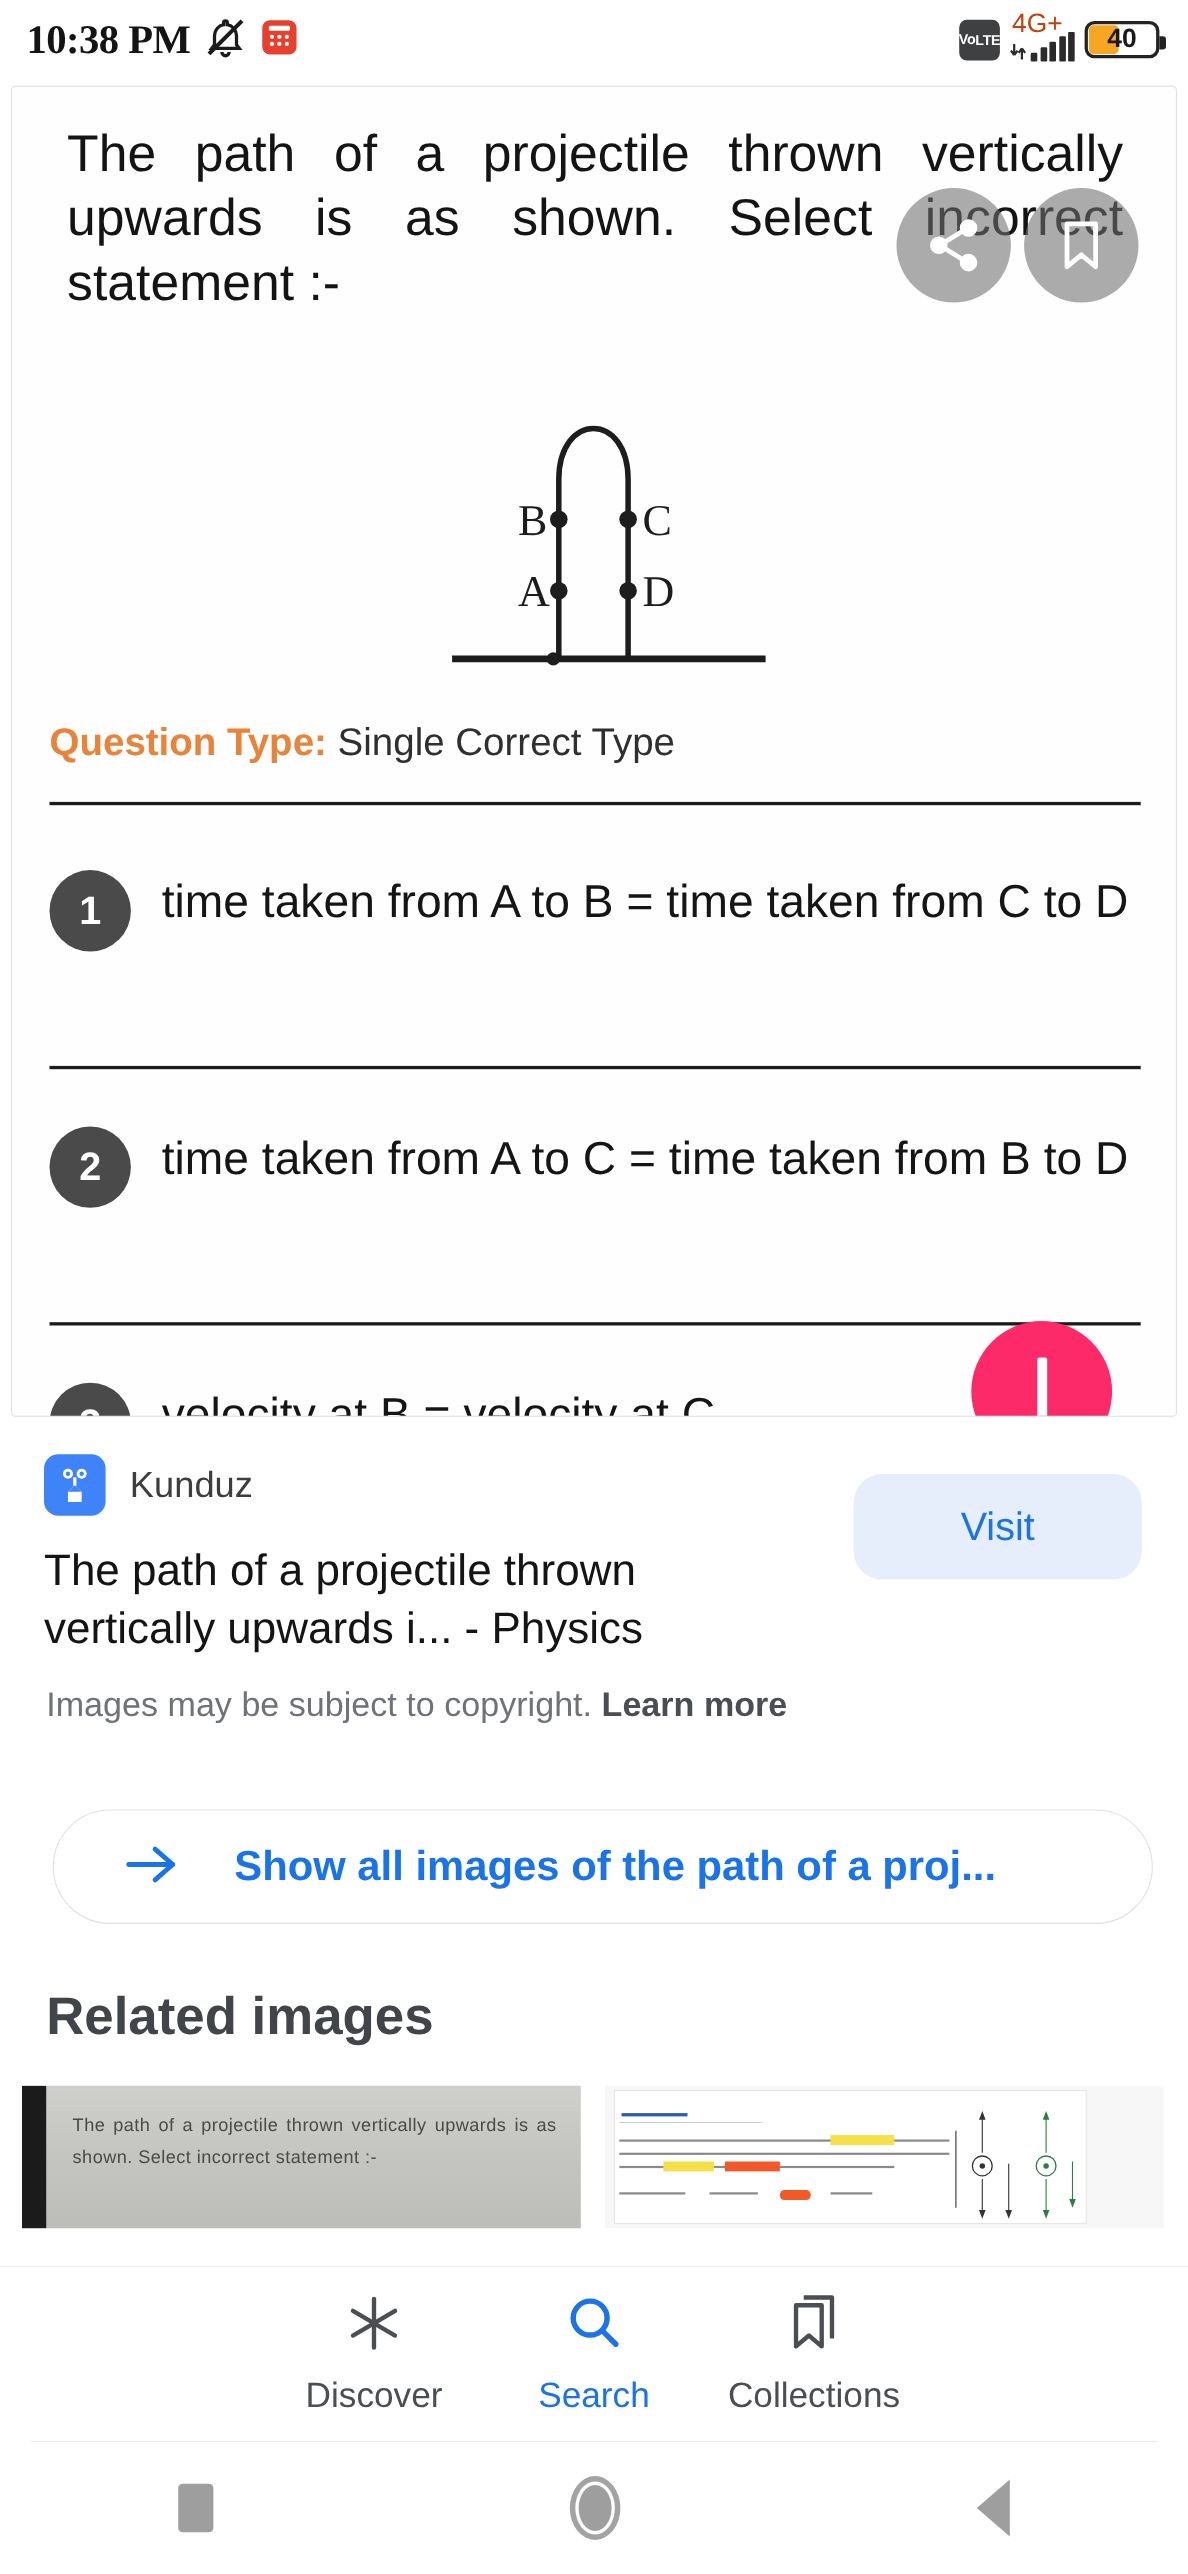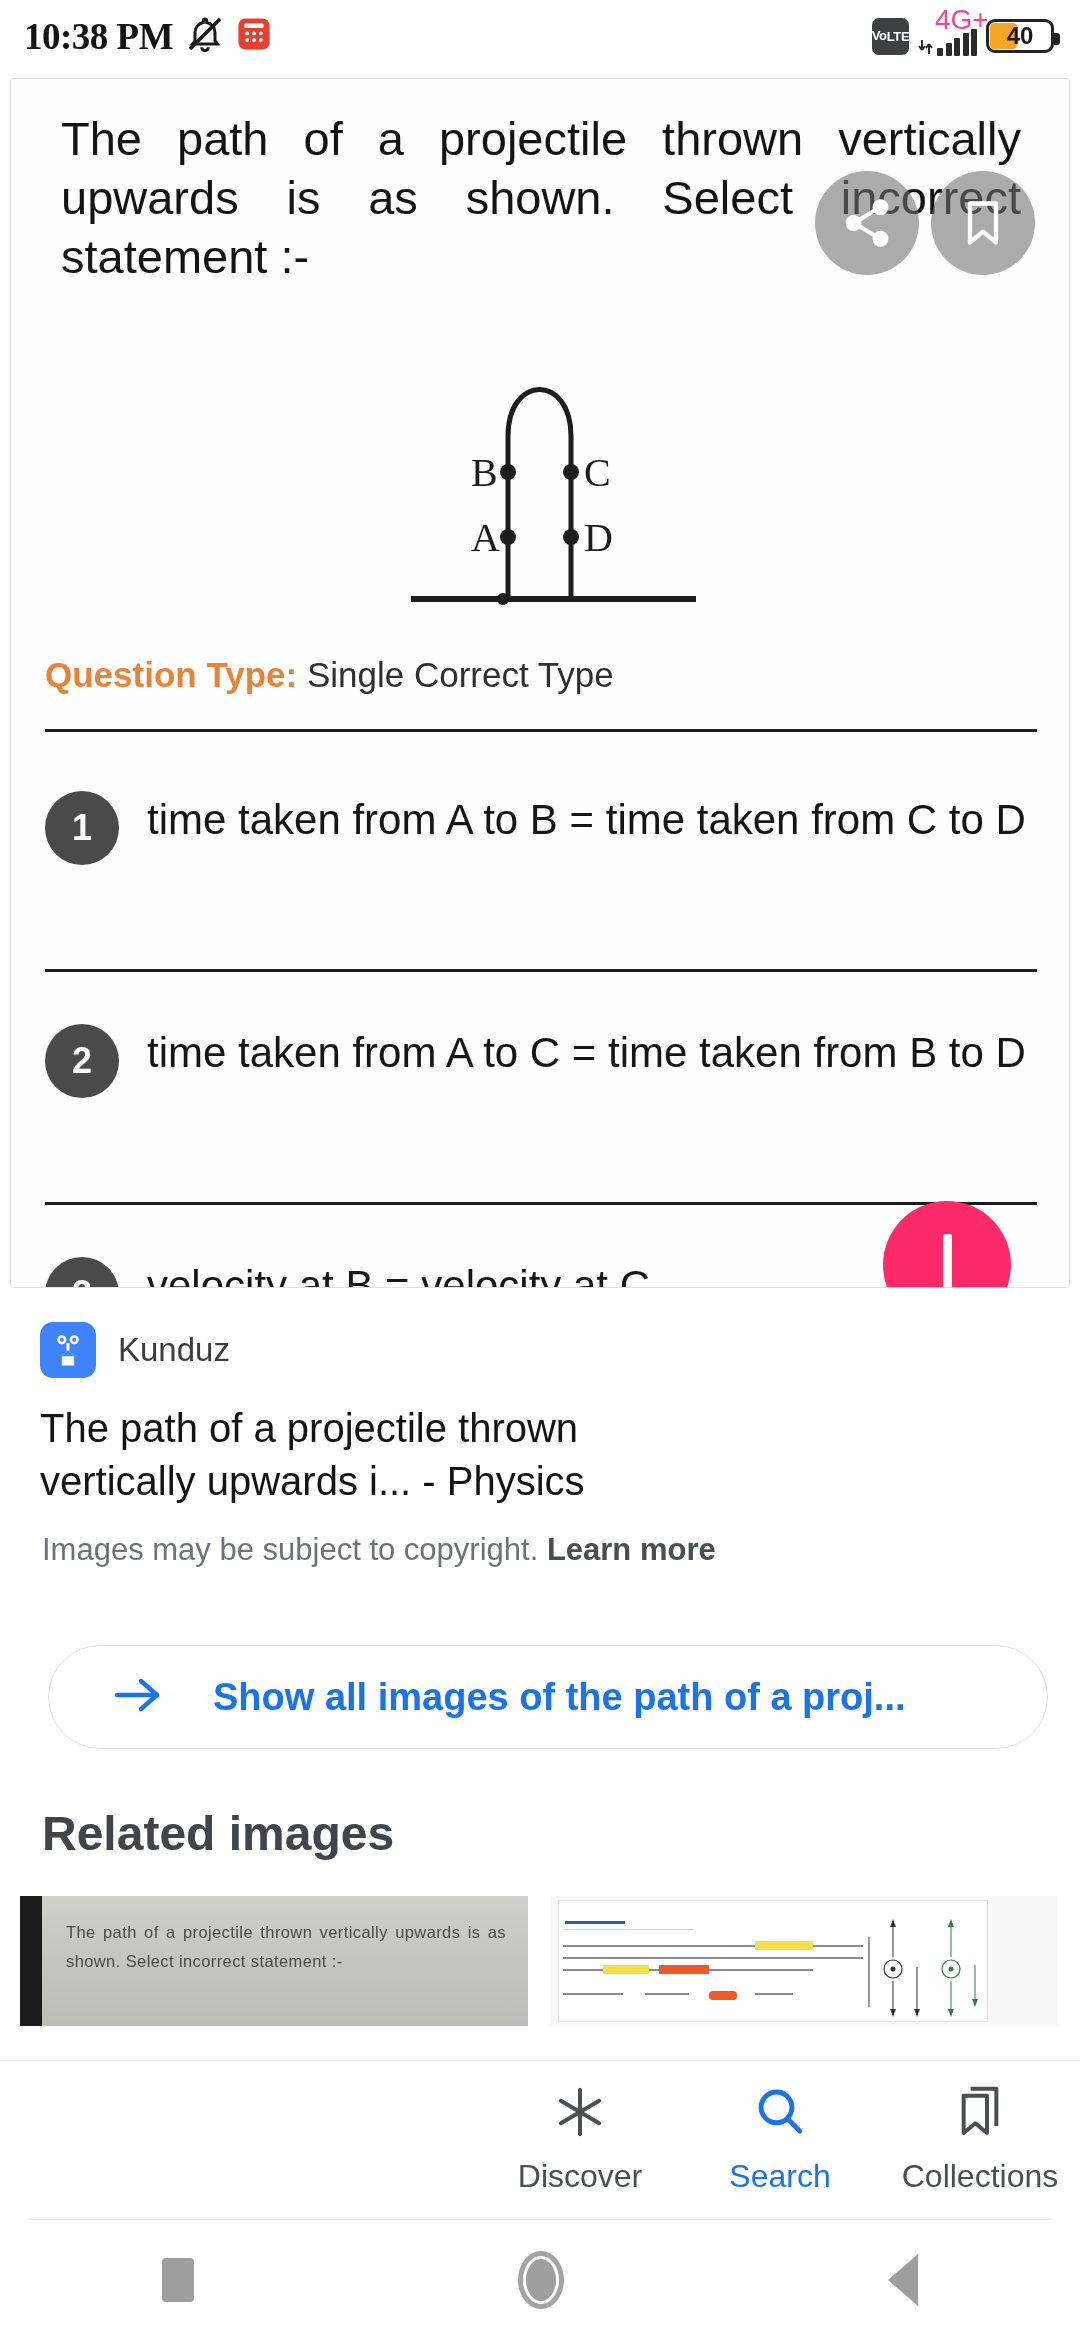--- a/index.html
+++ b/index.html
@@ -24,7 +24,7 @@
            display:flex; flex-direction:row; align-items:center; justify-content:center; line-height:1; }
   .volte b { color:#fff; font-size:13px; font-weight:700; letter-spacing:-0.3px; }
   .volte b:first-child { margin-bottom:1px; }
-  .net-label { font-size:28px; color:#ec4899; line-height:1; margin-bottom:22px; position:absolute; margin-left:17px;}
+  .net-label { font-size:24px; color:#c2410c; line-height:1; margin-bottom:22px; position:absolute; margin-left:2px;}
   .netwrap { position:relative; display:flex; align-items:flex-end; height:40px; }
   .bars { display:flex; align-items:flex-end; gap:2.5px; height:27px; margin-top:14px; }
   .bars i { display:block; width:6px; background:#2b2b2b; border-radius:1px; }

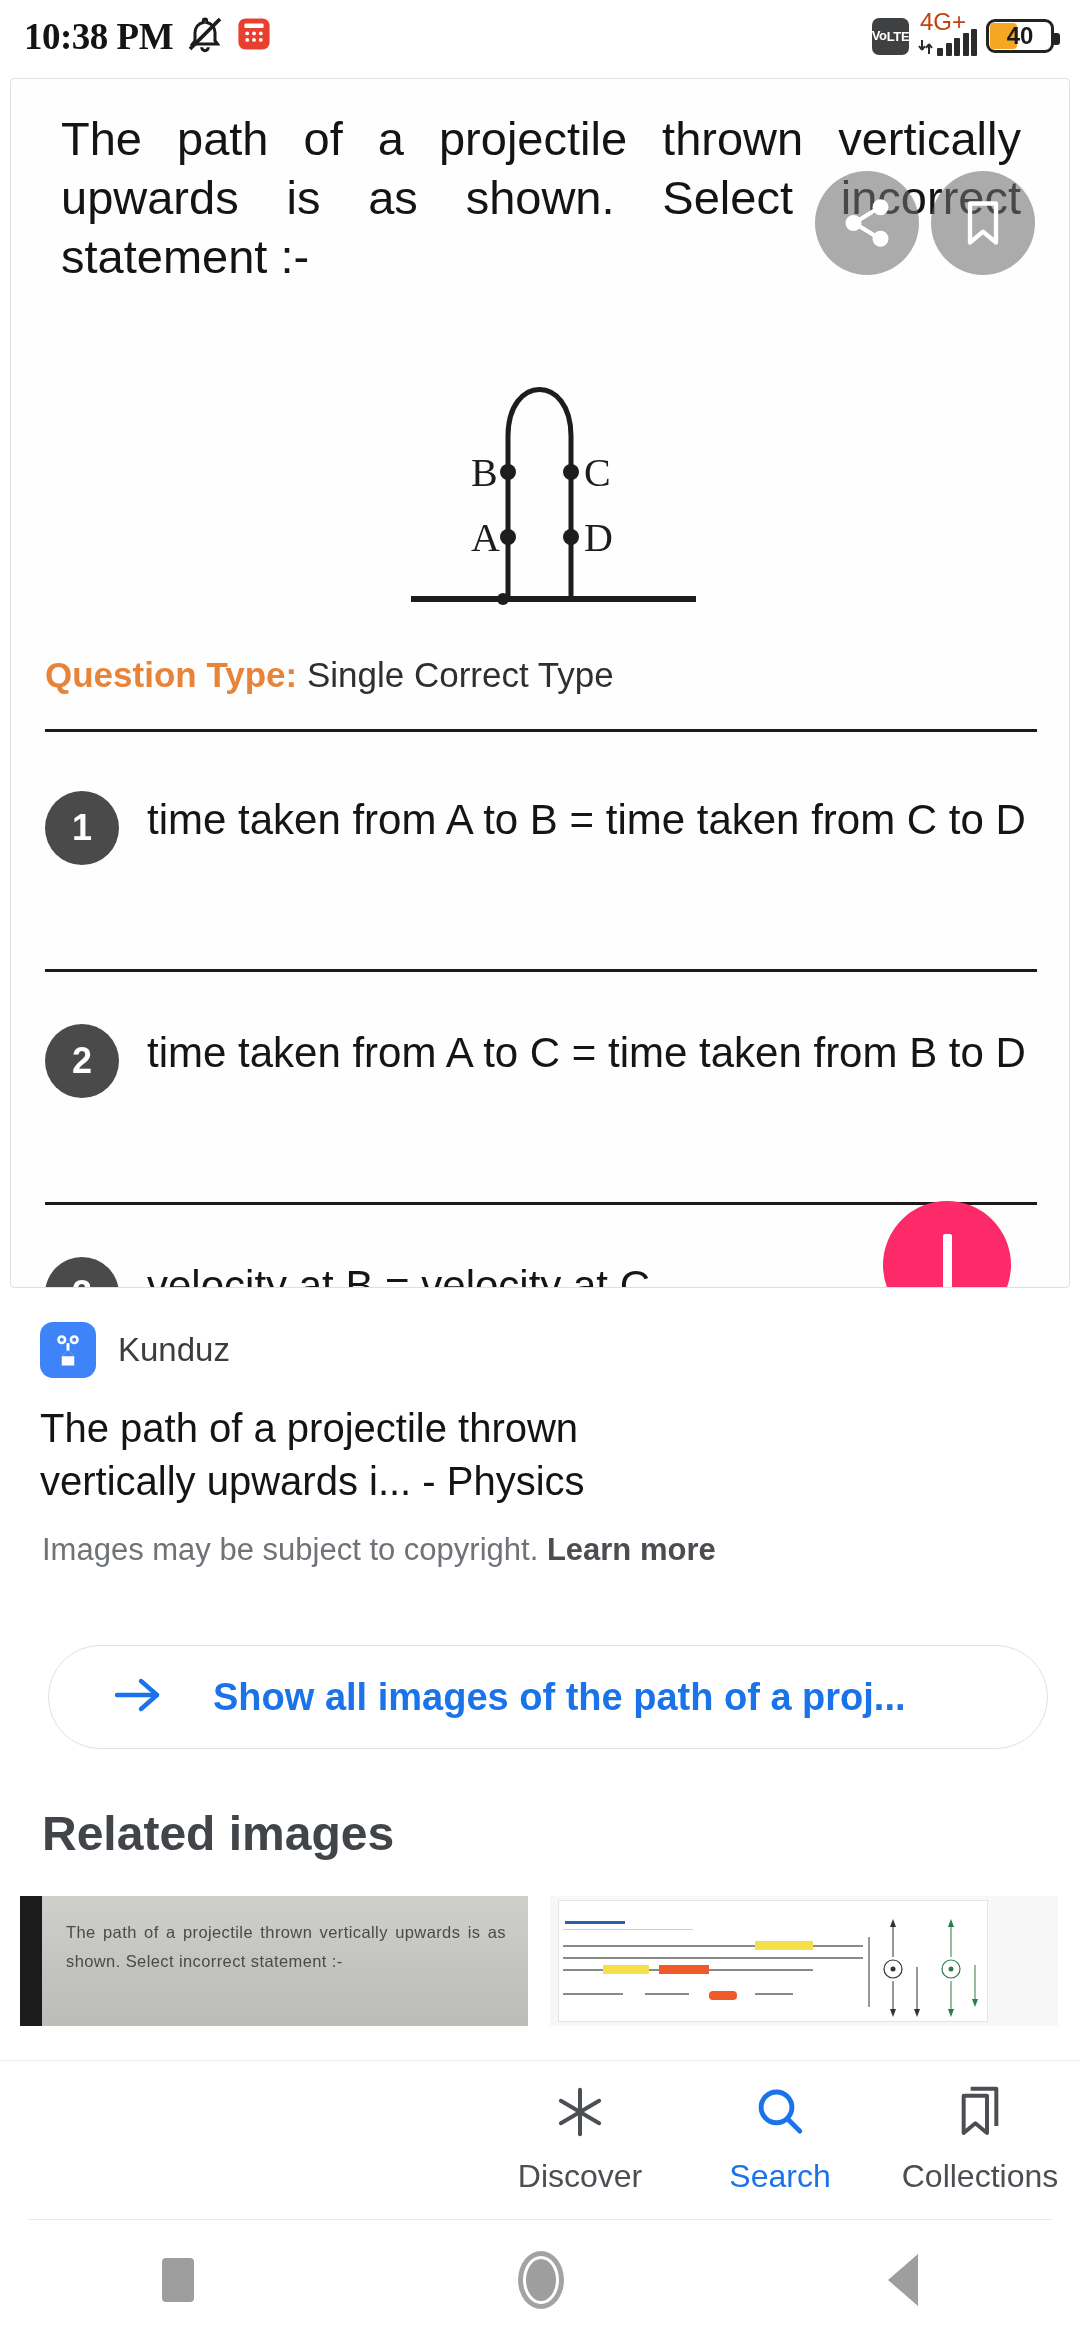--- a/index.html
+++ b/index.html
@@ -296,6 +296,7 @@
     <span class="src-name">Kunduz</span>
   </div>
 
+  <div class="visit-btn">Visit</div>
 
   <div class="src-title">The path of a projectile thrown vertically upwards i... - Physics</div>
 

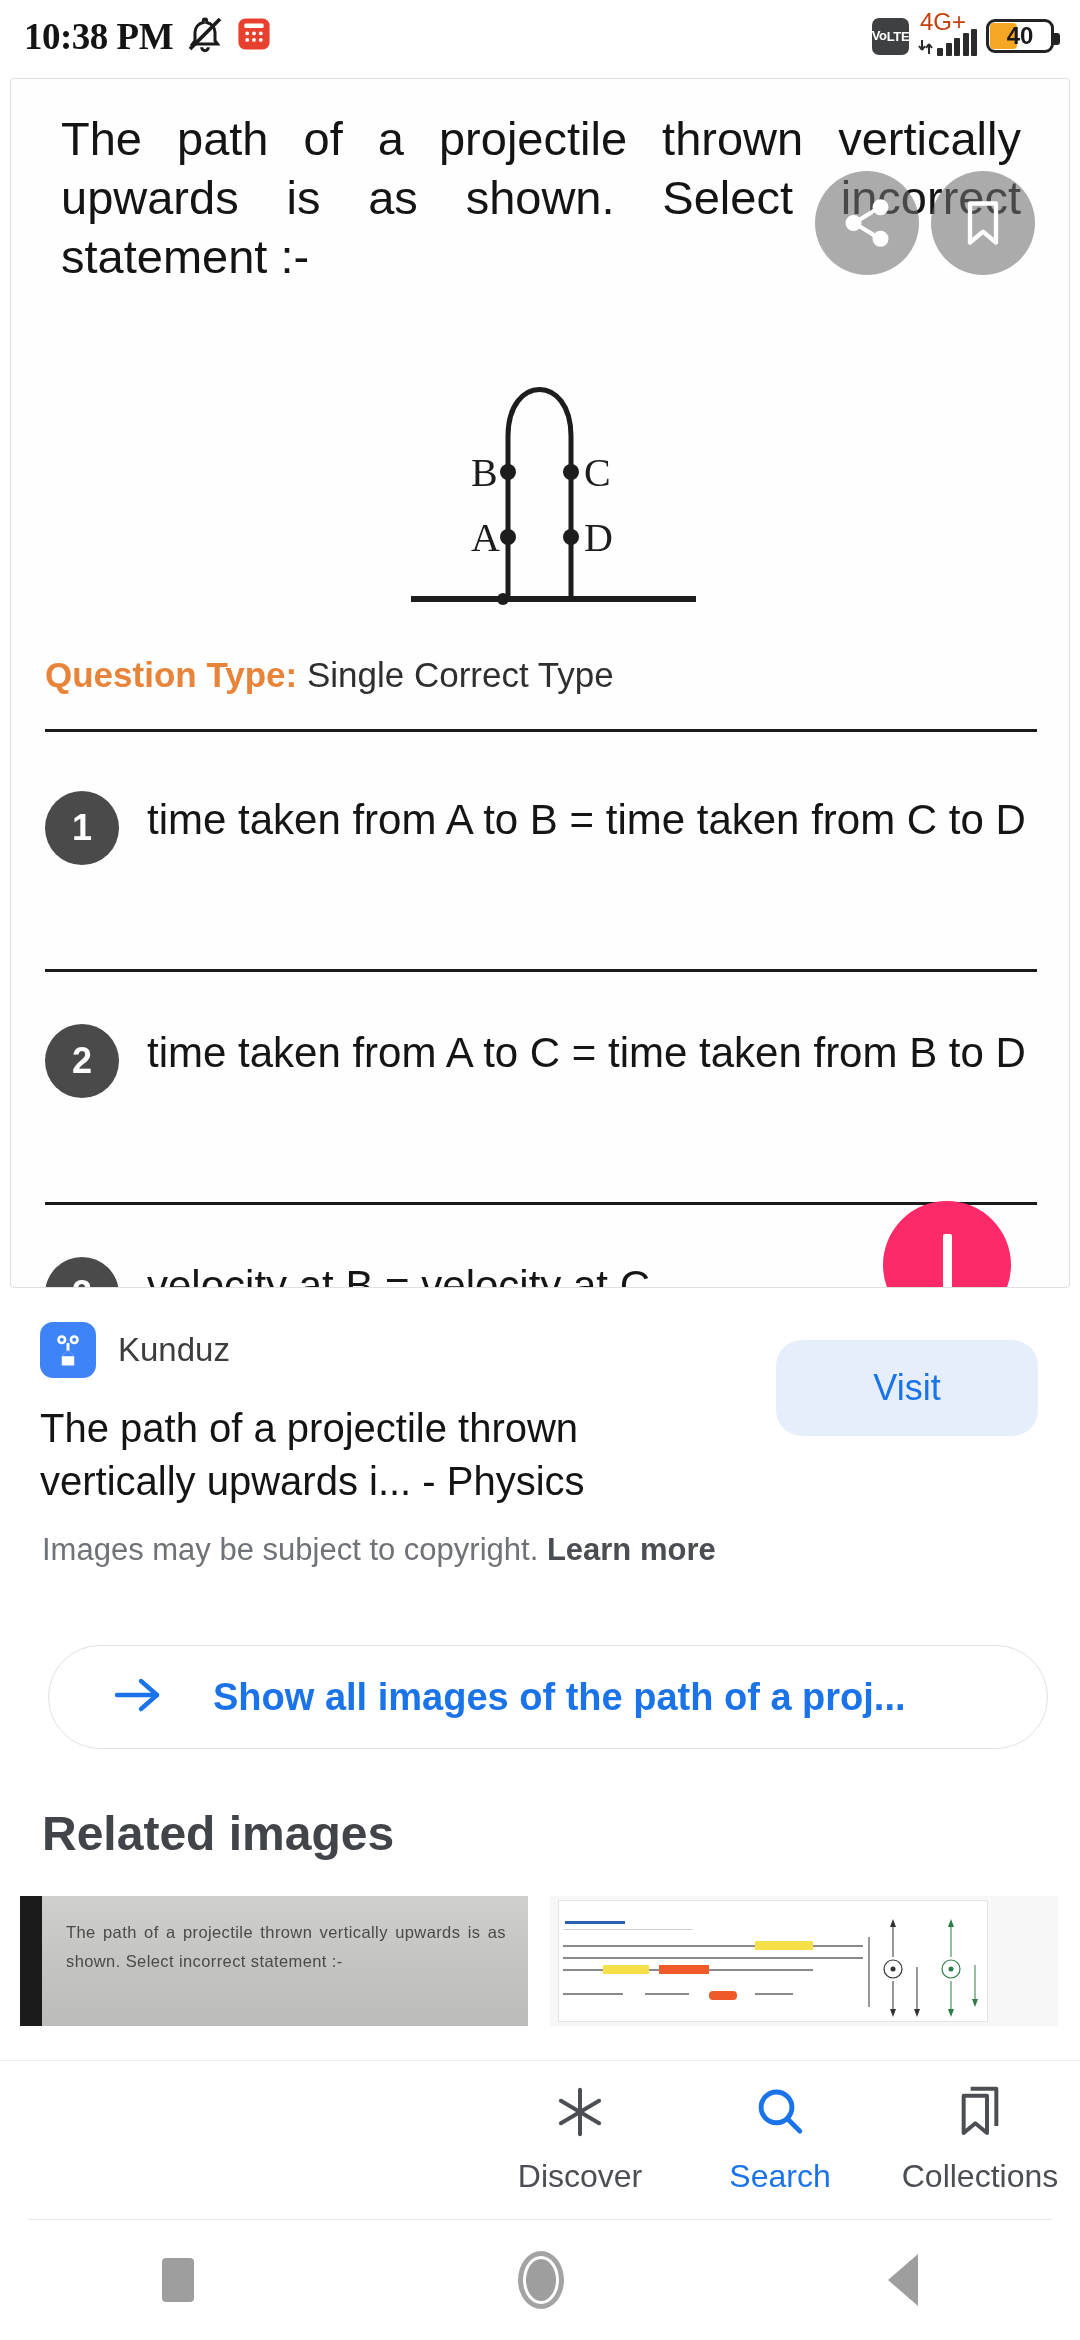--- a/index.html
+++ b/index.html
@@ -128,7 +128,7 @@
   
   .bottomnav {
     position:absolute; top:2060px; left:0; width:1080px; height:160px;
-    background:#ffffff; display:flex; align-items:flex-start; justify-content:flex-end;
+    background:#ffffff; display:flex; align-items:flex-start; justify-content:center;
     padding-top:24px;
   }
   .bottomnav::before { content:""; position:absolute; top:0; left:0; width:1080px; height:1px; background:#eceff1; }

